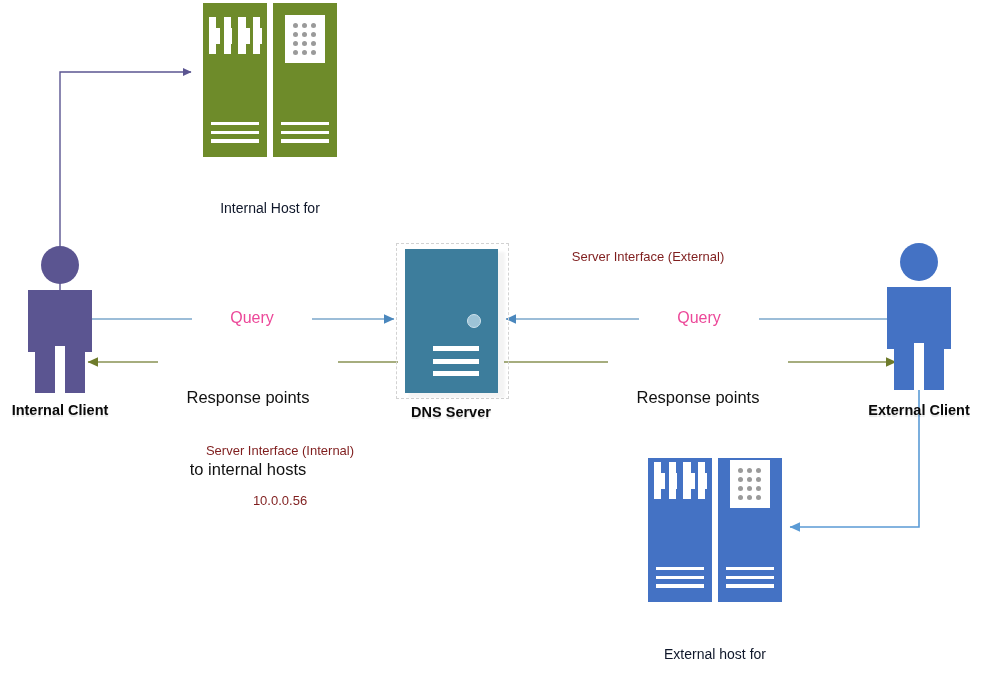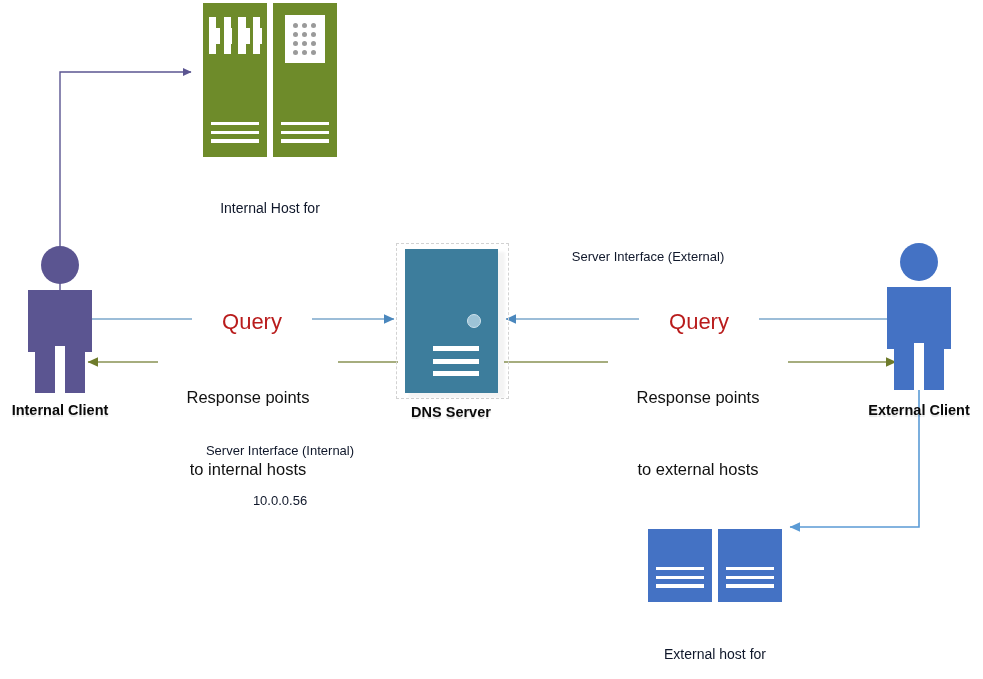--- a/index.html
+++ b/index.html
@@ -128,7 +128,7 @@
   }
   .label.small {
     font-size: 13px;
-    color: #0f172a;
+    color: #7f1d1d;
   }
   .label.bold {
     font-weight: bold;

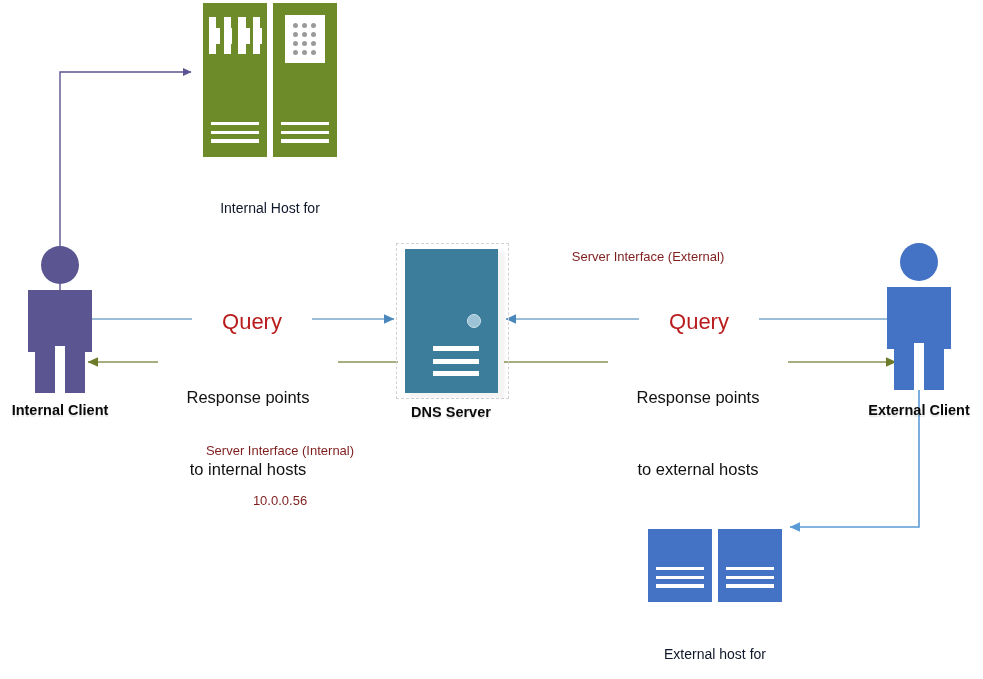--- a/index.html
+++ b/index.html
@@ -144,8 +144,8 @@
     line-height: 1.45;
   }
   .label.flowq {
-    font-size: 22px;
-    color: #b91c1c;
+    font-size: 16px;
+    color: #ec4899;
     background: #ffffff;
     padding: 0 6px;
   }

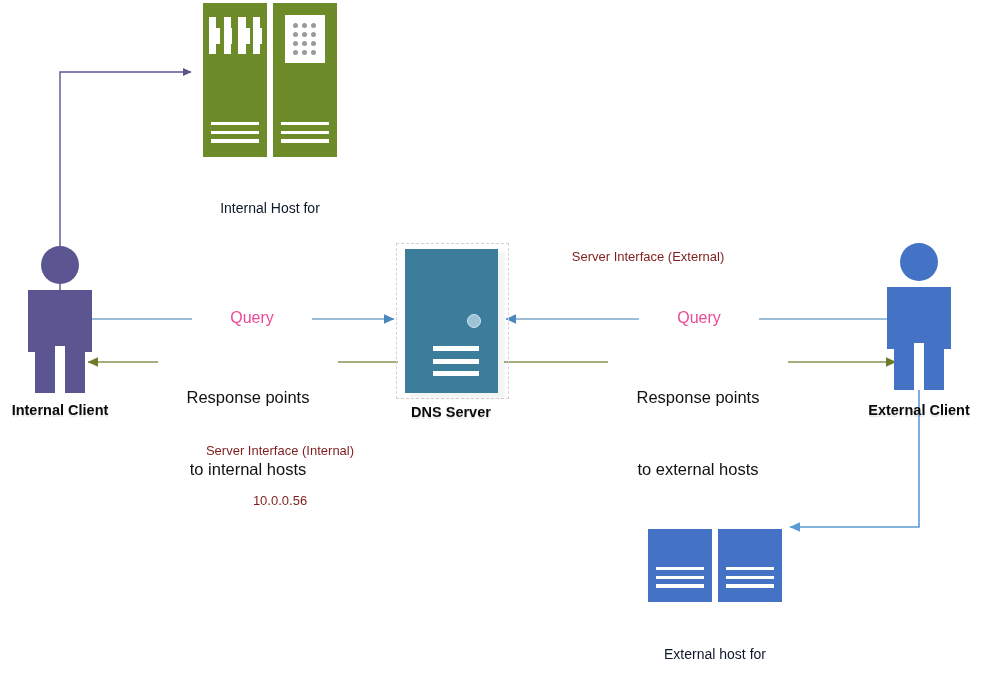--- a/index.html
+++ b/index.html
@@ -369,7 +369,6 @@
 
   <div class="label flow" style="left:608px; top:338px; width:170px;">
     <div>Response points</div>
-    <div>to external hosts</div>
   </div>
 
   <div class="label small" style="left:185px; top:410px; width:190px;">

